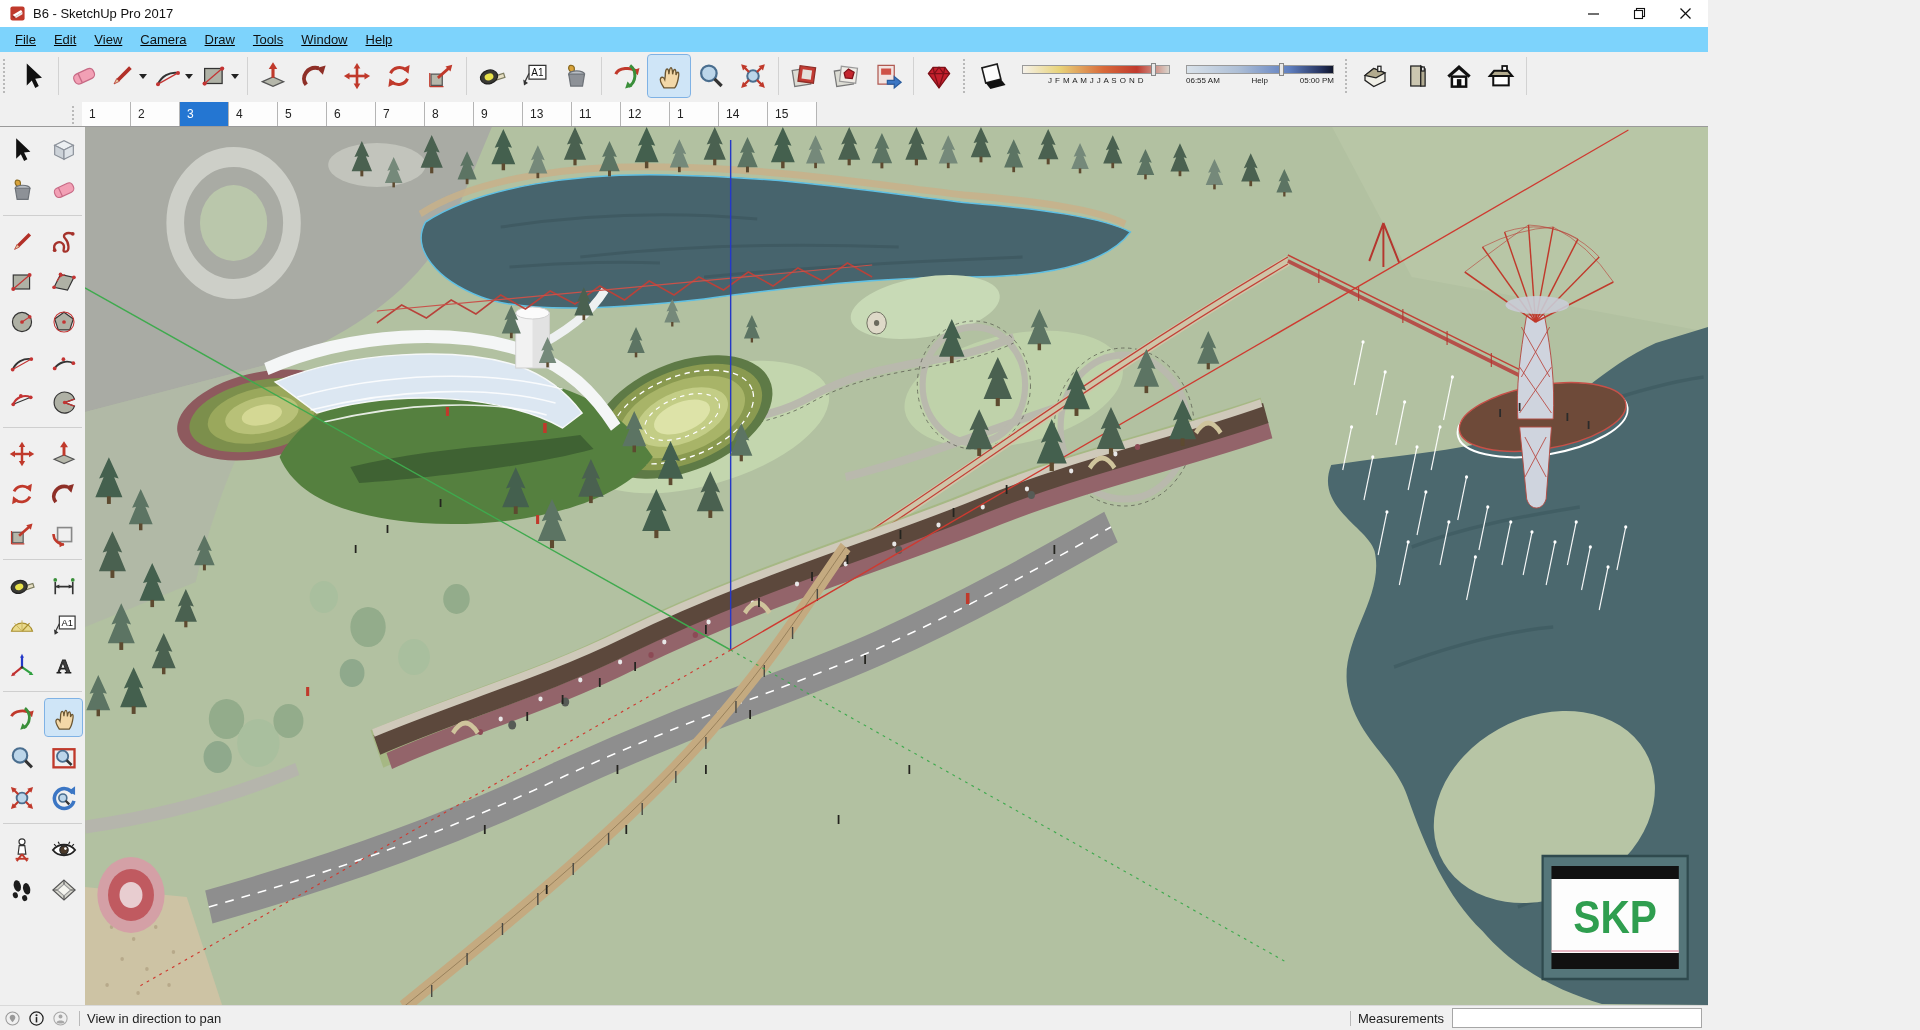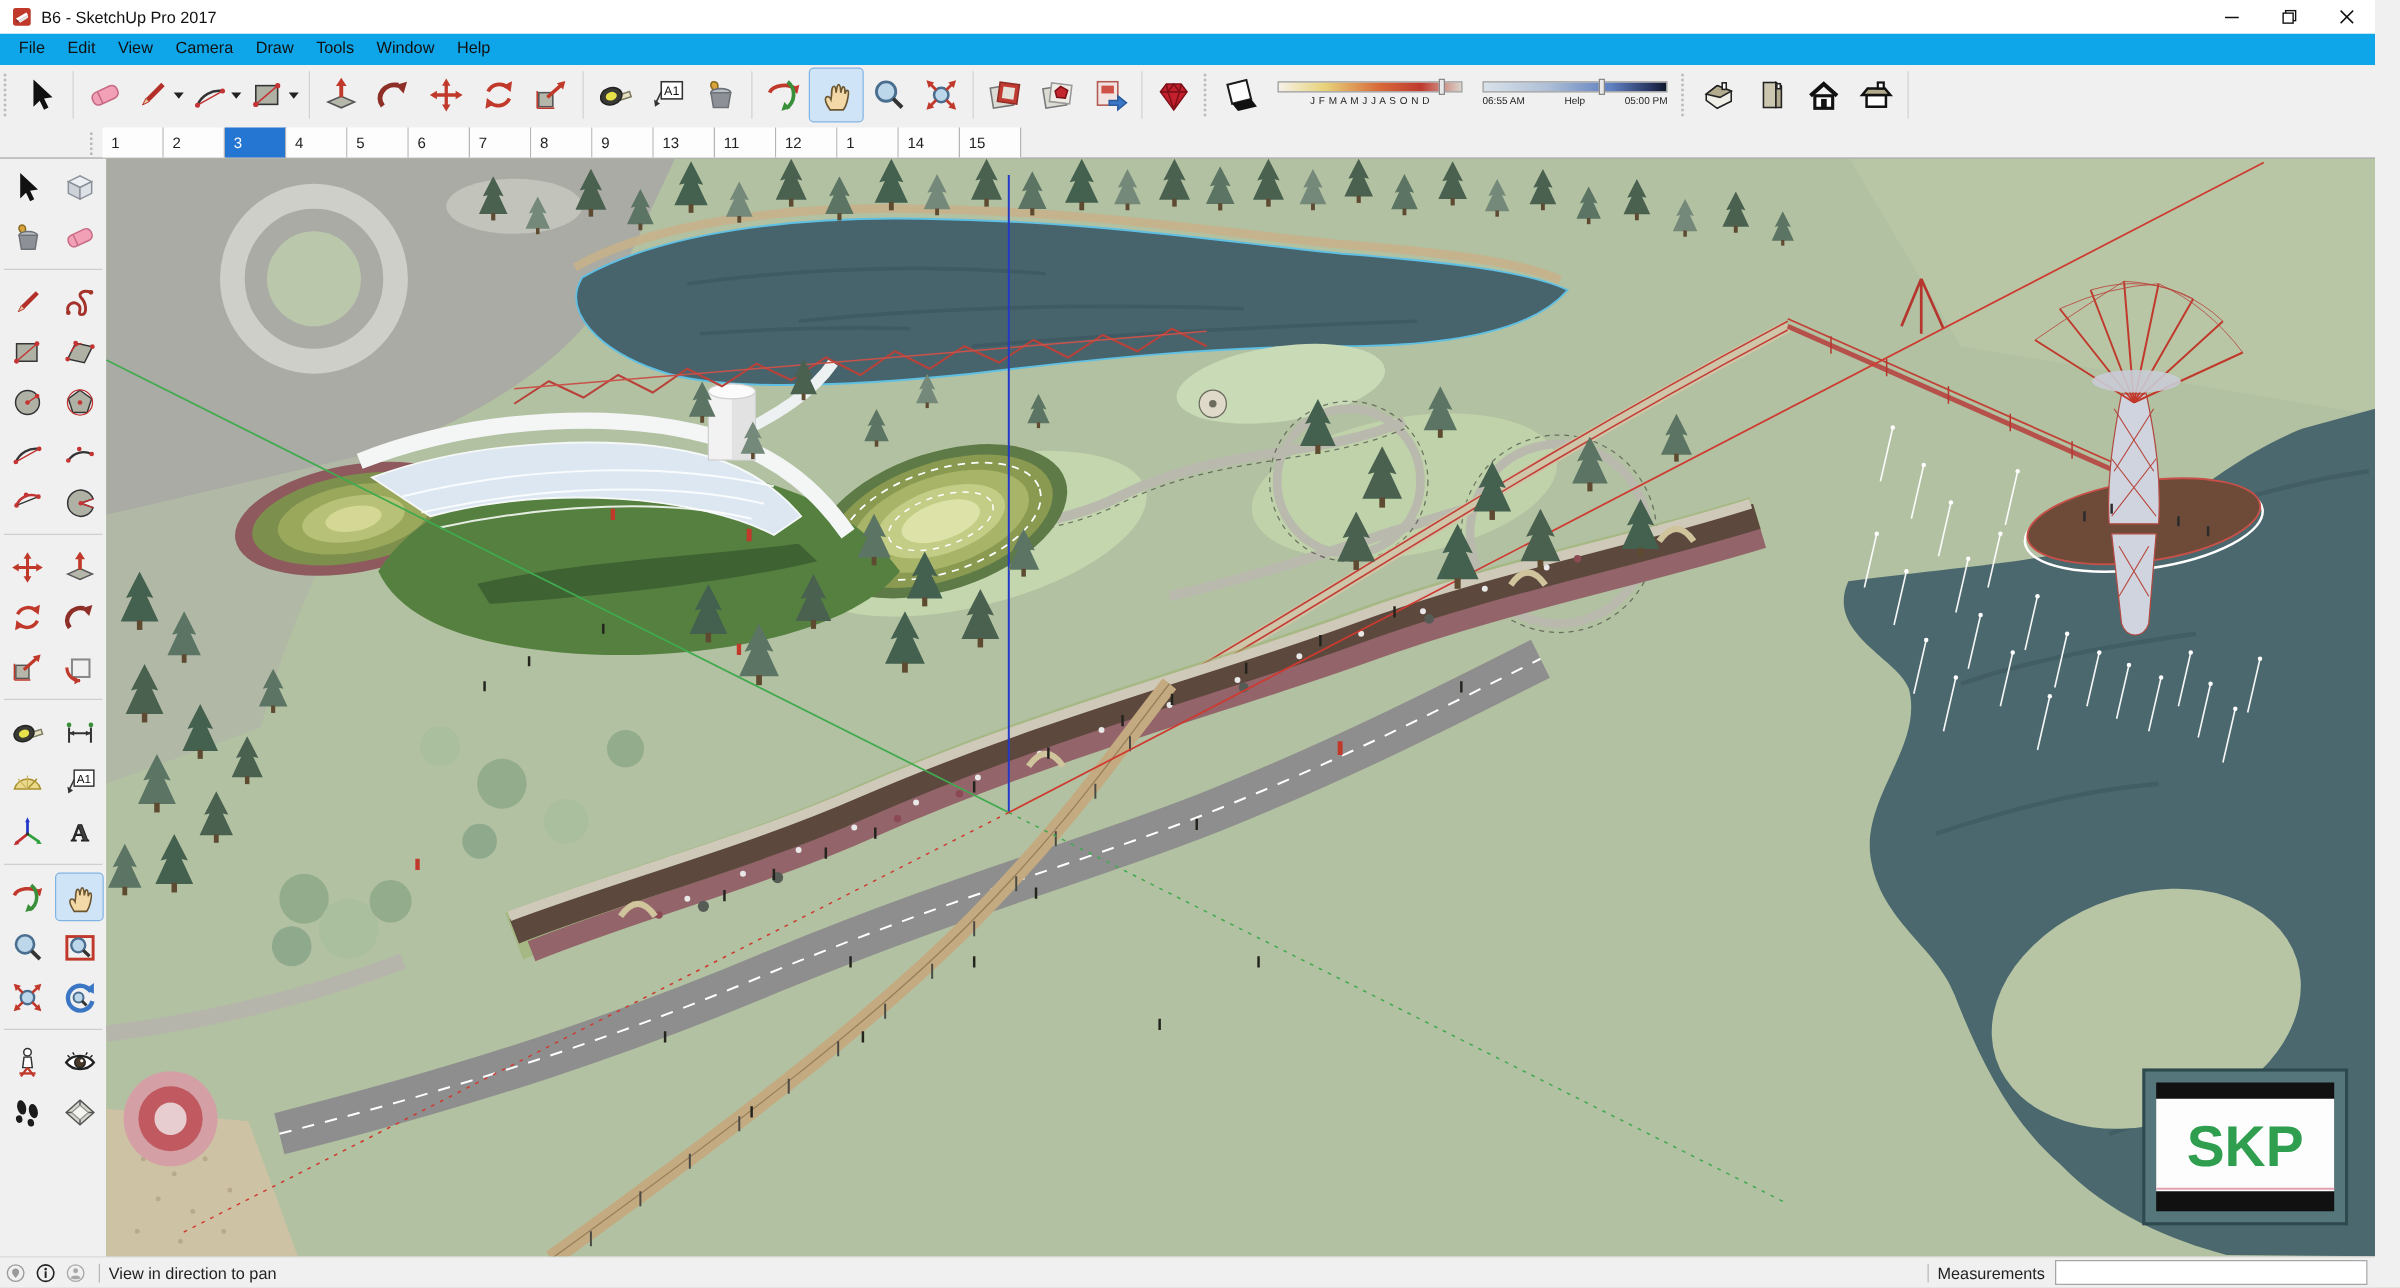--- a/index.html
+++ b/index.html
@@ -5,7 +5,7 @@
   * { margin:0; padding:0; box-sizing:border-box; }
   html,body { width:1920px; height:1030px; overflow:hidden;
     font-family:"Liberation Sans", sans-serif; background:#f0f0f0; }
-  #app { width:1900px; height:1030px; display:flex; flex-direction:column; }
+  #app { width:1708px; height:1030px; display:flex; flex-direction:column; }
 
   
   .titlebar { height:27px; background:#ffffff; display:flex; align-items:center; flex:0 0 27px; }

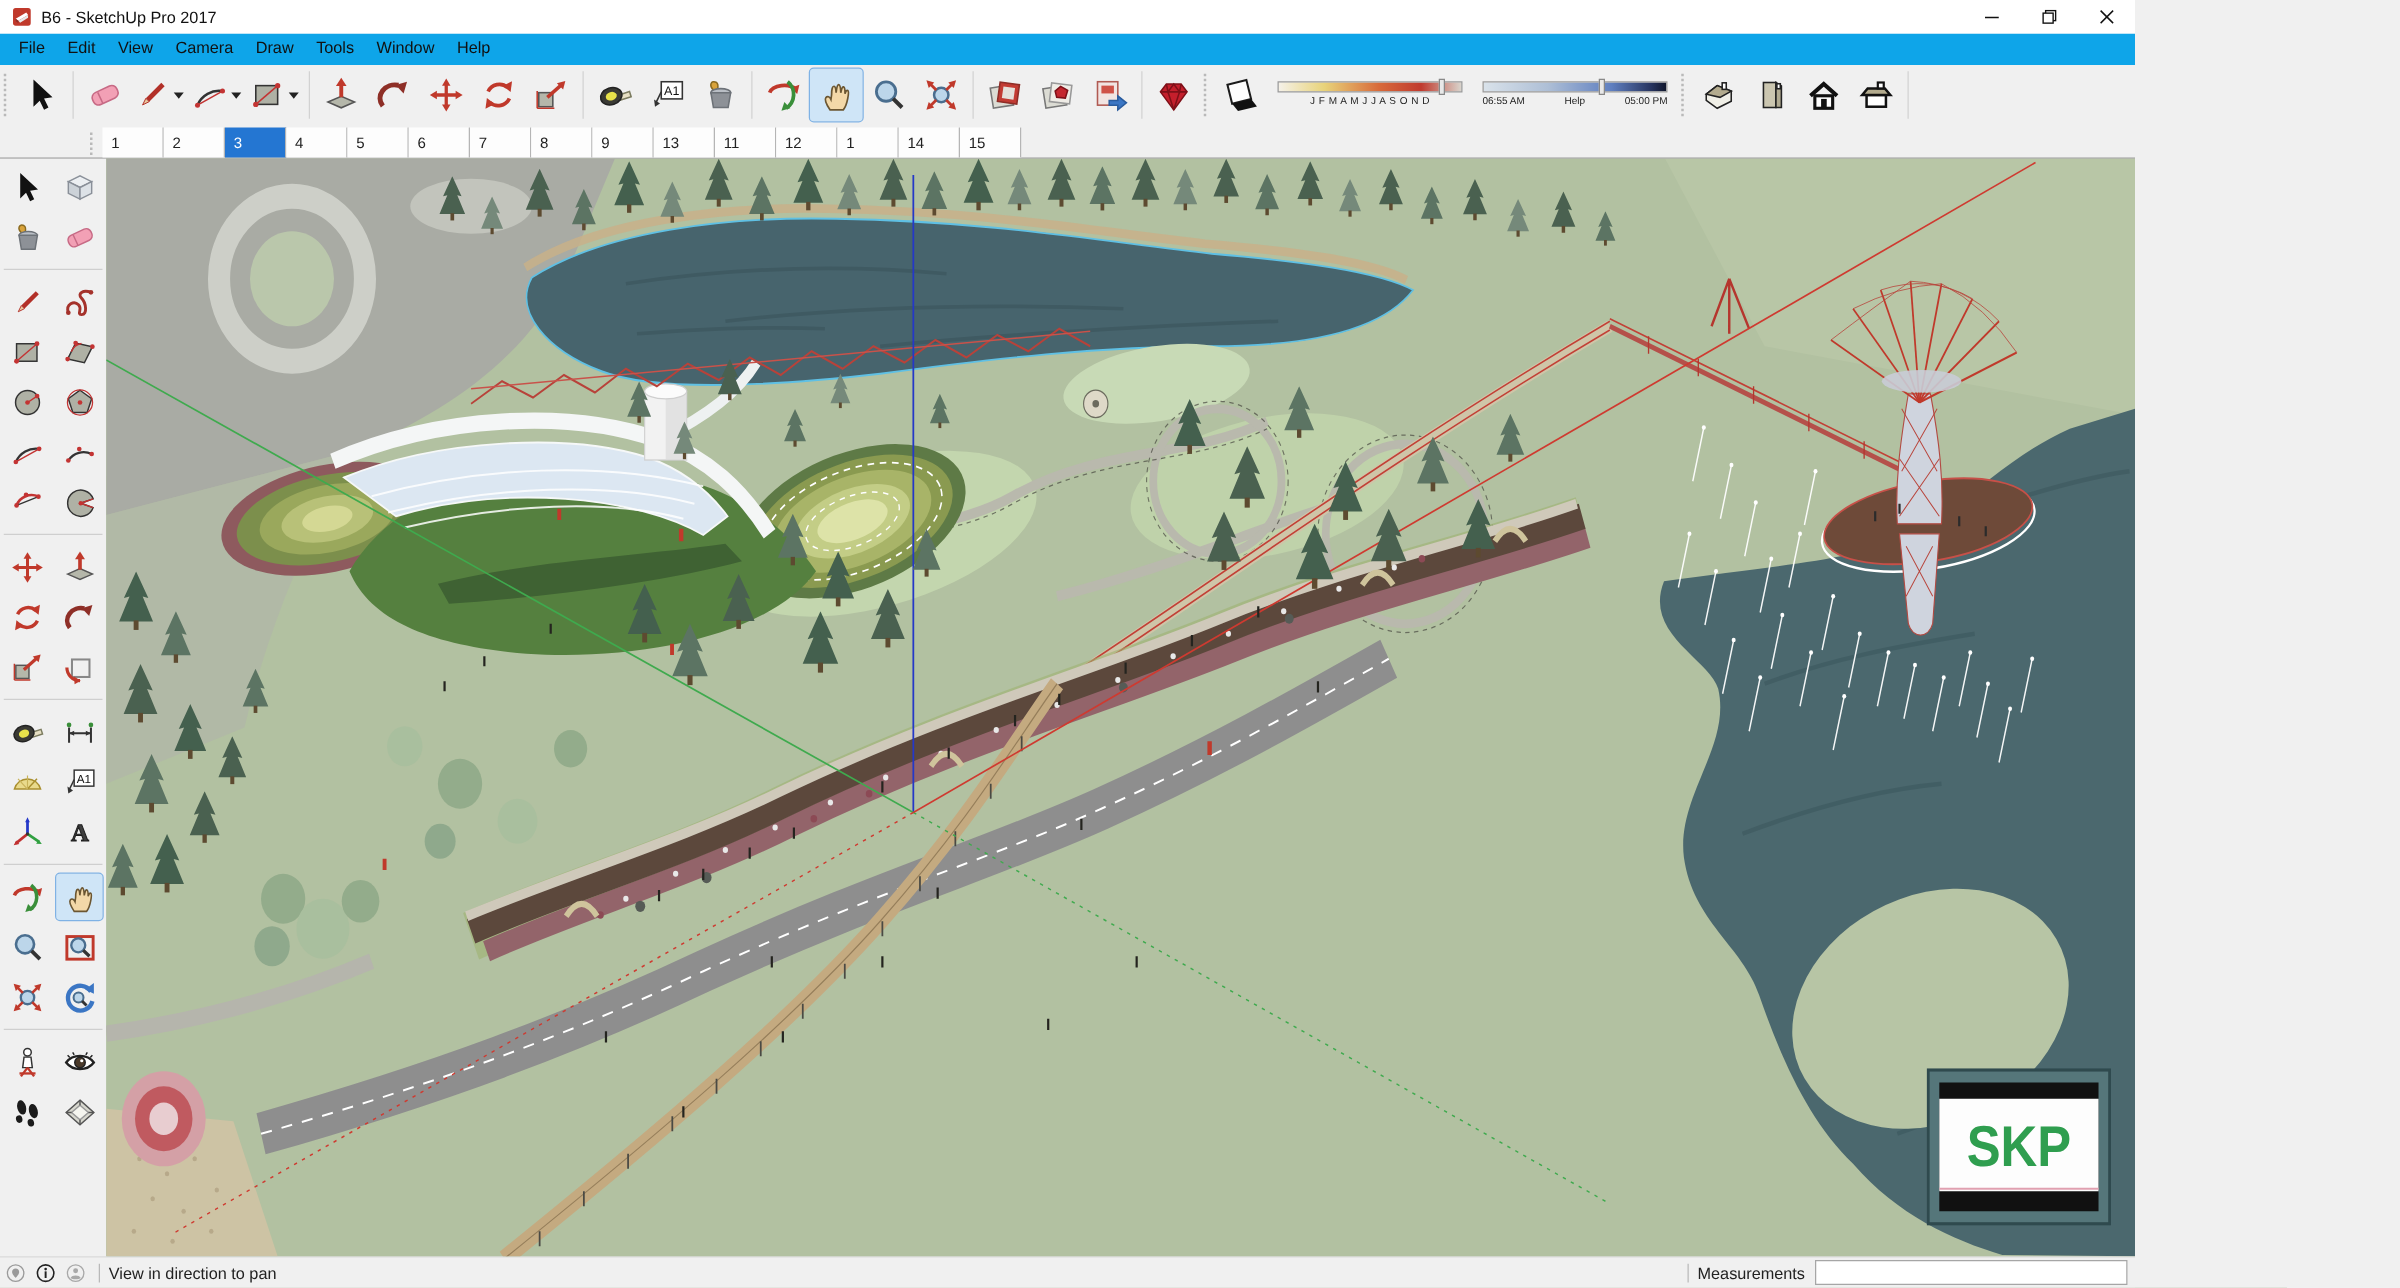--- a/index.html
+++ b/index.html
@@ -16,7 +16,7 @@
   .winbtn svg { width:13px; height:13px; }
 
   
-  .menubar { height:25px; background:#0ea5e9; display:flex; padding-left:6px; flex:0 0 25px; }
+  .menubar { height:25px; background:#7dd3fc; display:flex; align-items:center; padding-left:6px; flex:0 0 25px;text-decoration:underline; }
   .menu-item { font-size:13px; color:#111; padding:3px 9px; }
 
   

